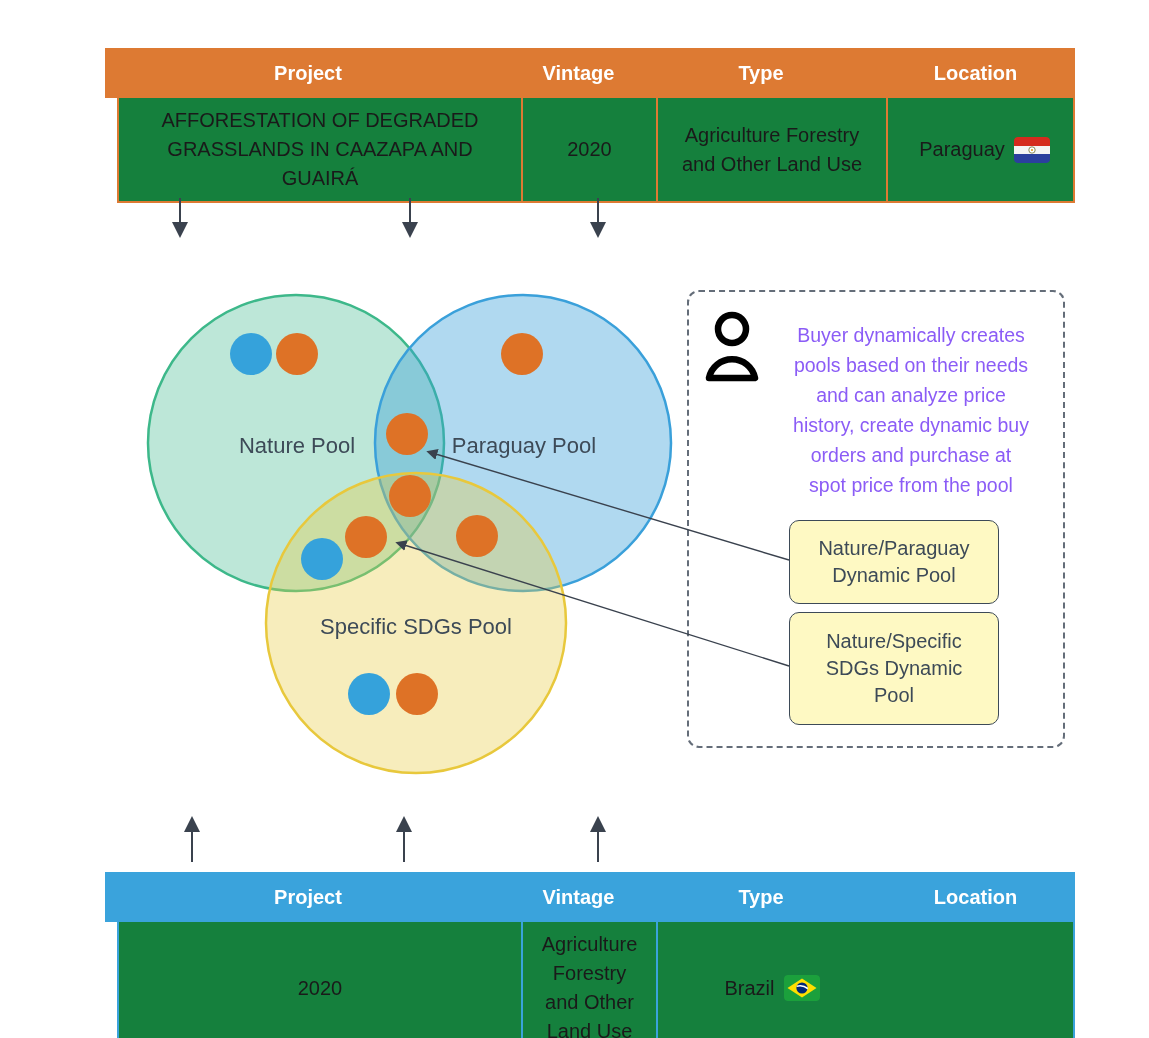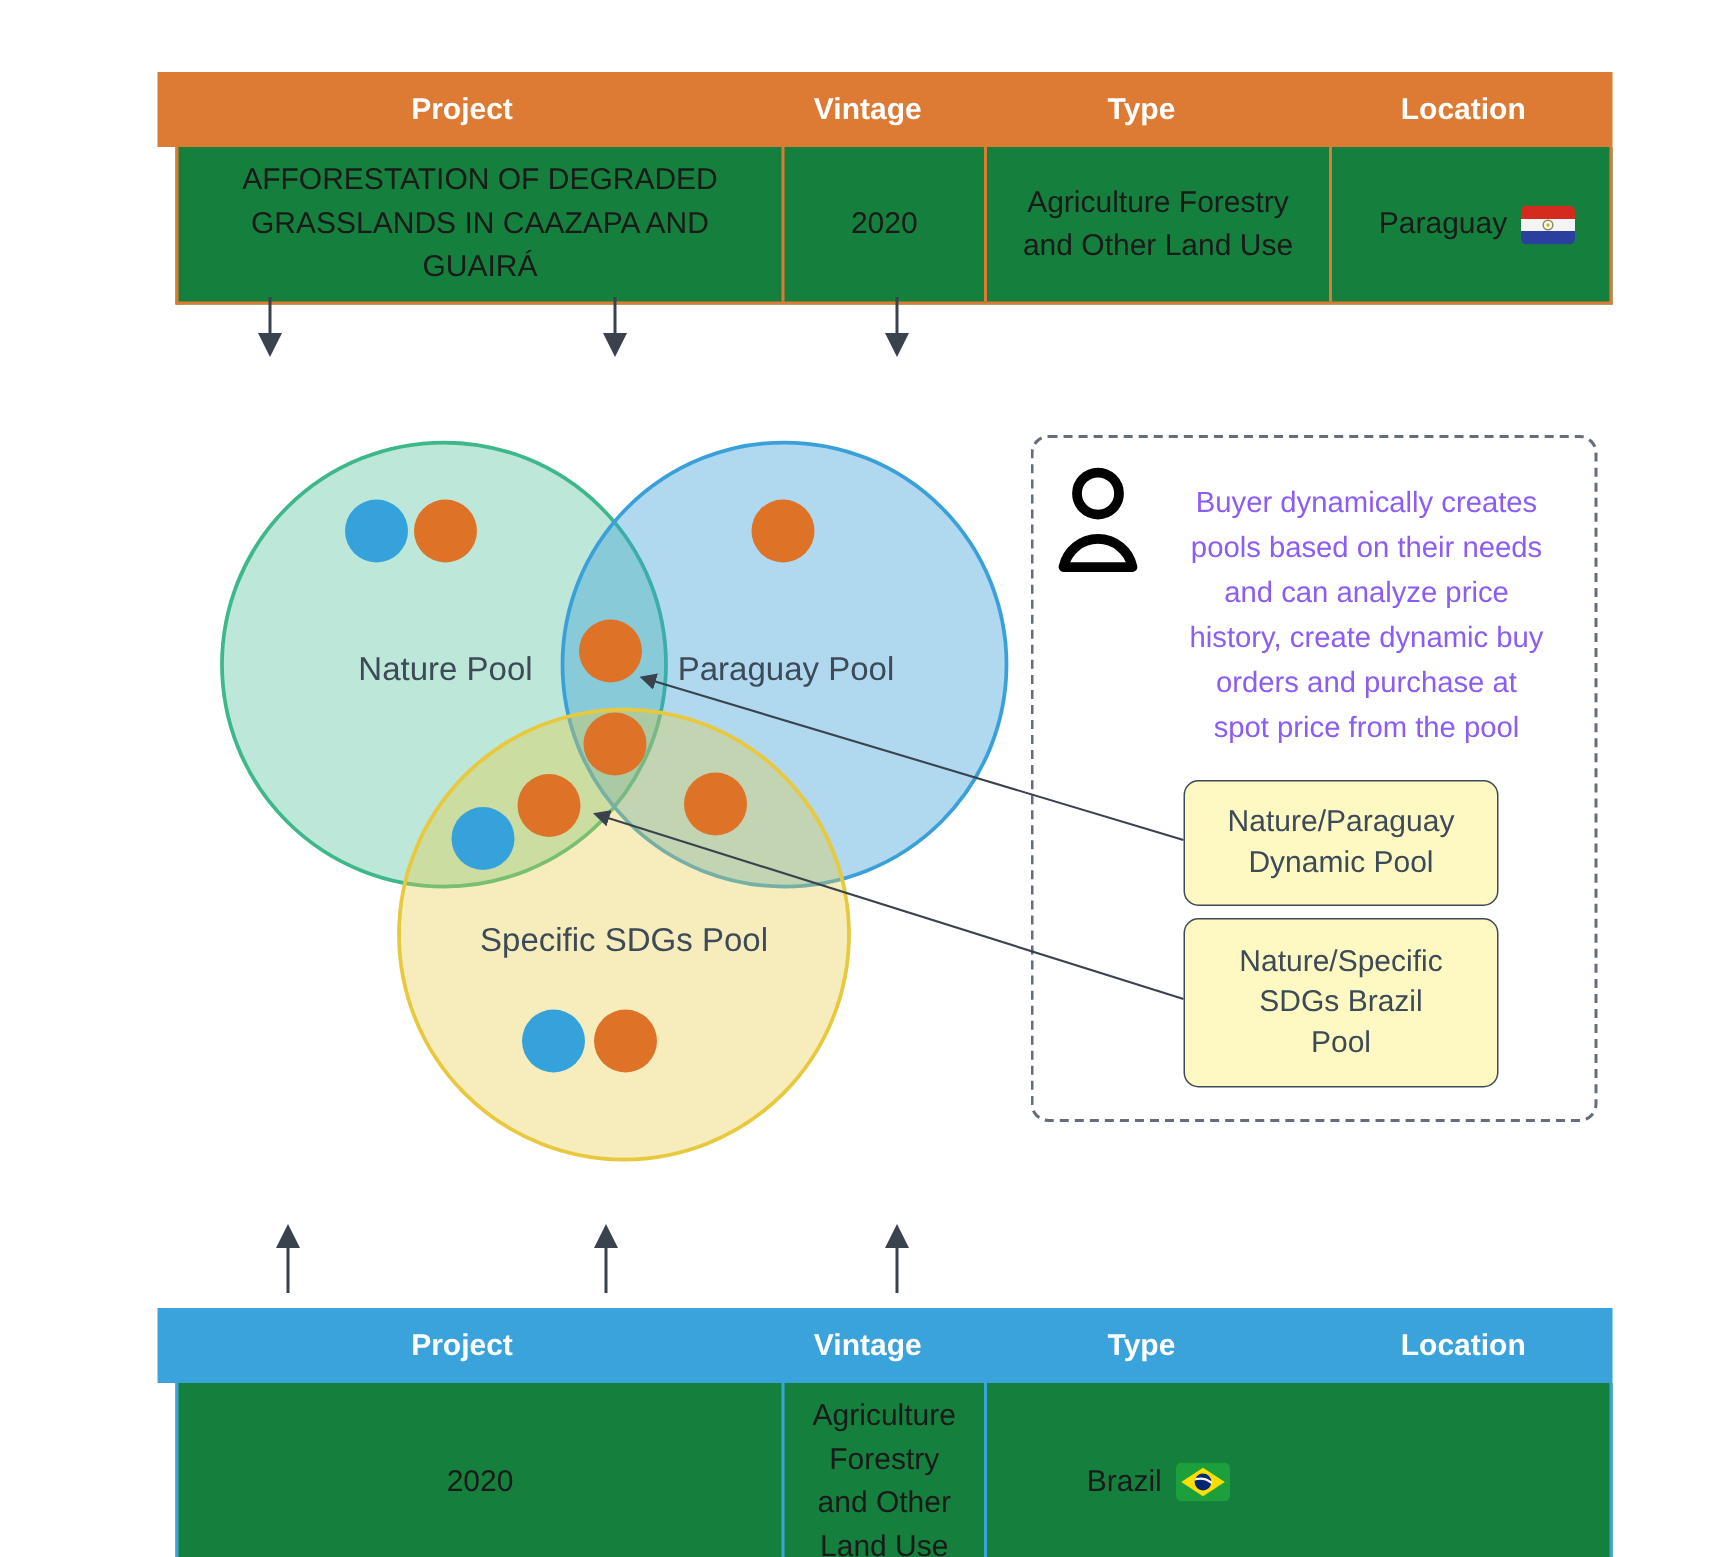--- a/index.html
+++ b/index.html
@@ -133,7 +133,7 @@
 <div class="pool-box b1">Nature/Paraguay
 Dynamic Pool</div>
 <div class="pool-box b2">Nature/Specific
-SDGs Brazil
+SDGs Dynamic
 Pool</div>
 
 <svg id="venn" width="1149" height="1038" viewBox="0 0 1149 1038">

